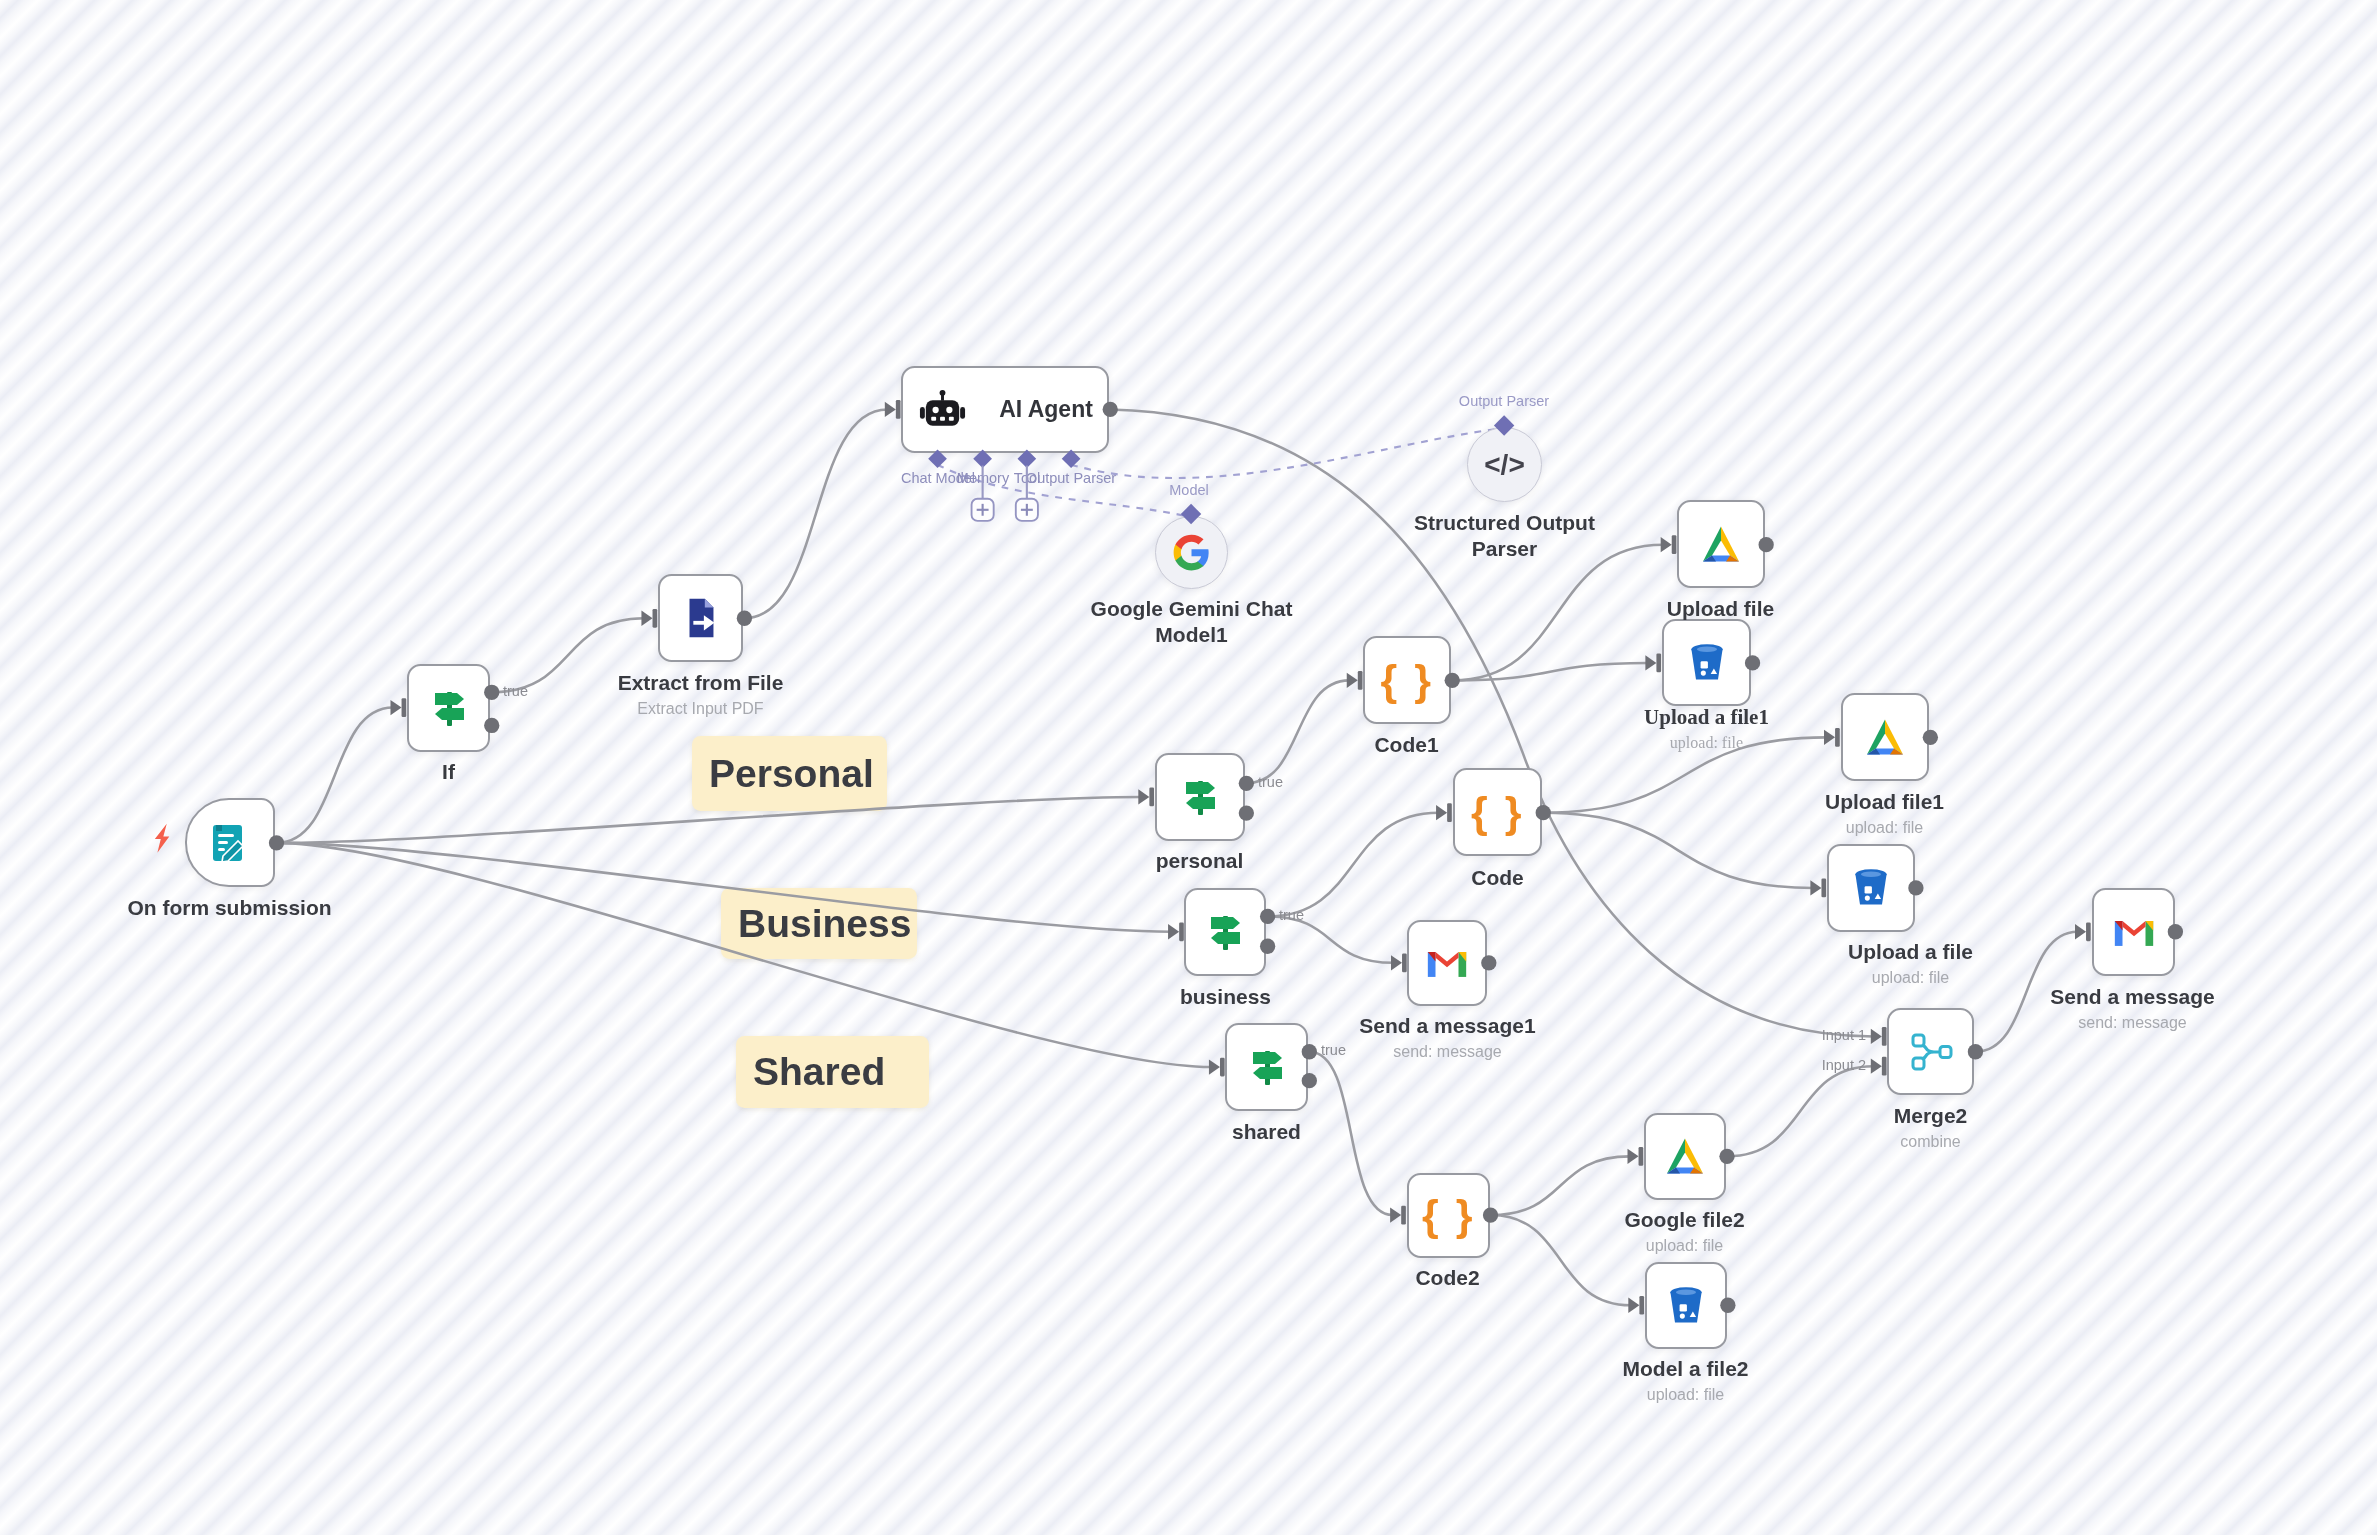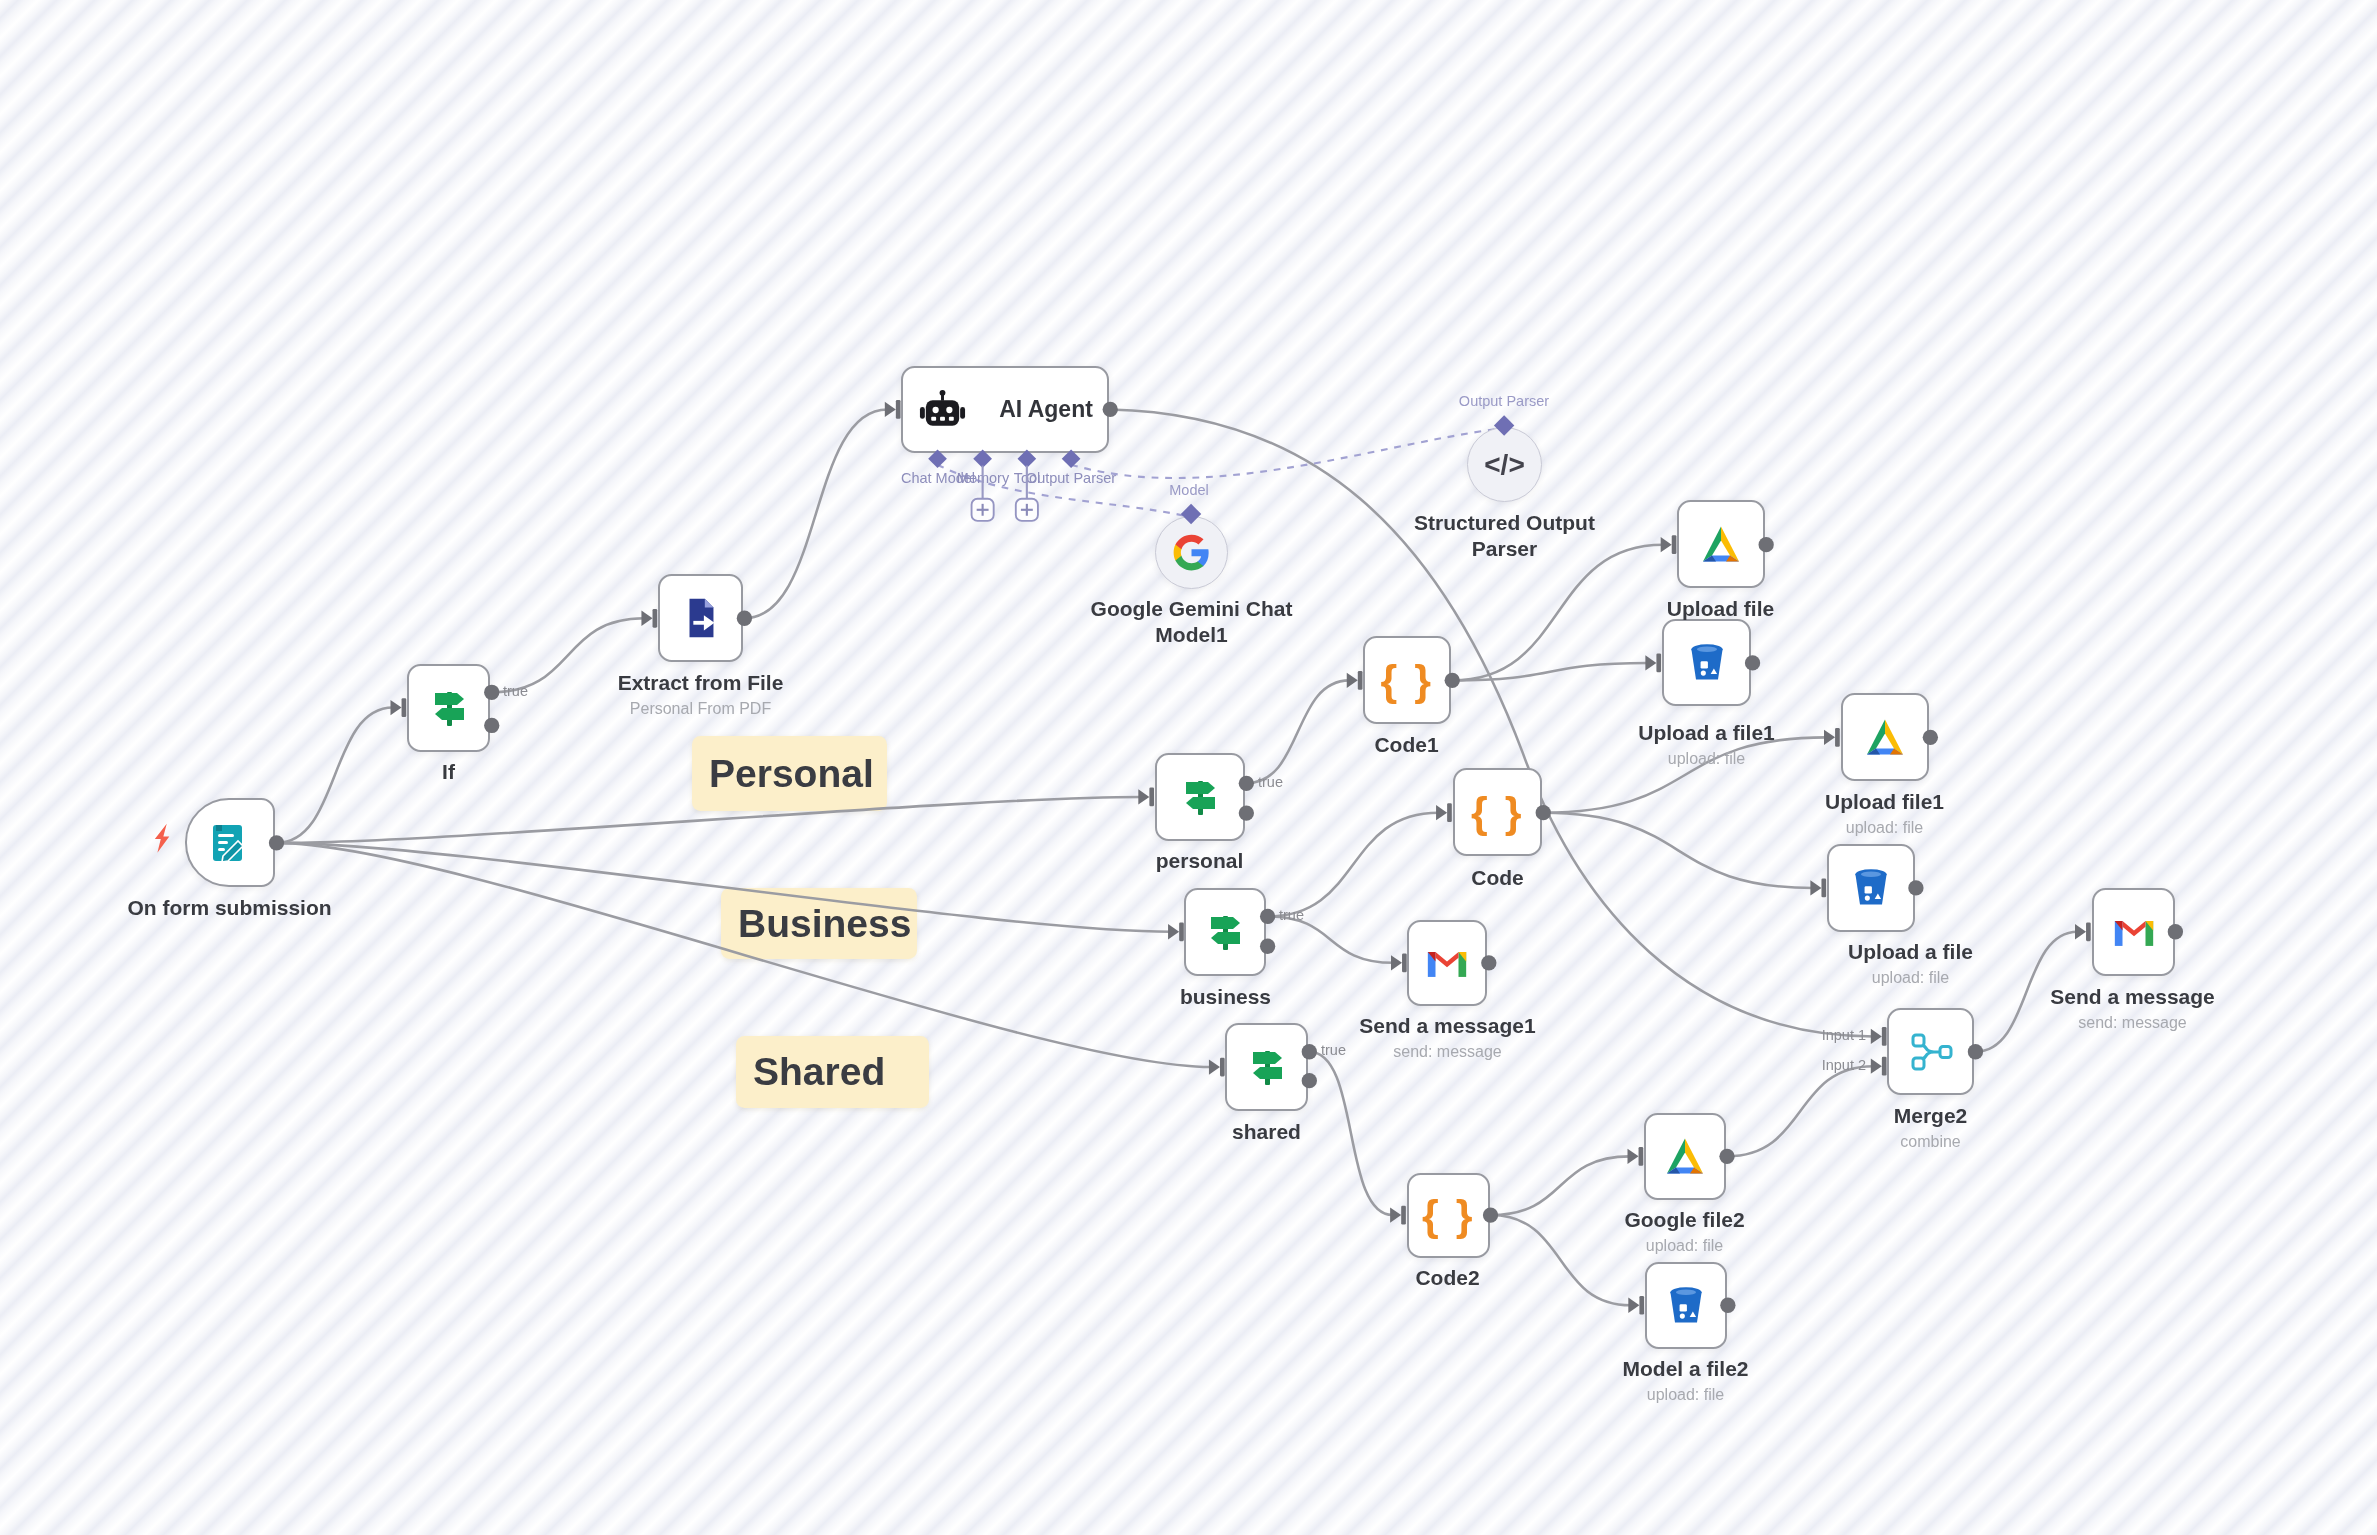--- a/index.html
+++ b/index.html
@@ -251,7 +251,7 @@
     </div>
     <div class="node-label-wrap" style="left: 556px; top: 670px; width: 289px;">
       <div class="node-label">Extract from File</div>
-      <div class="node-sub">Personal From PDF</div>
+      <div class="node-sub">Extract Input PDF</div>
     </div>
     <div class="node wide" style="left: 901px; top: 366px; width: 208px; height: 87px;">
       <div class="node-inner">

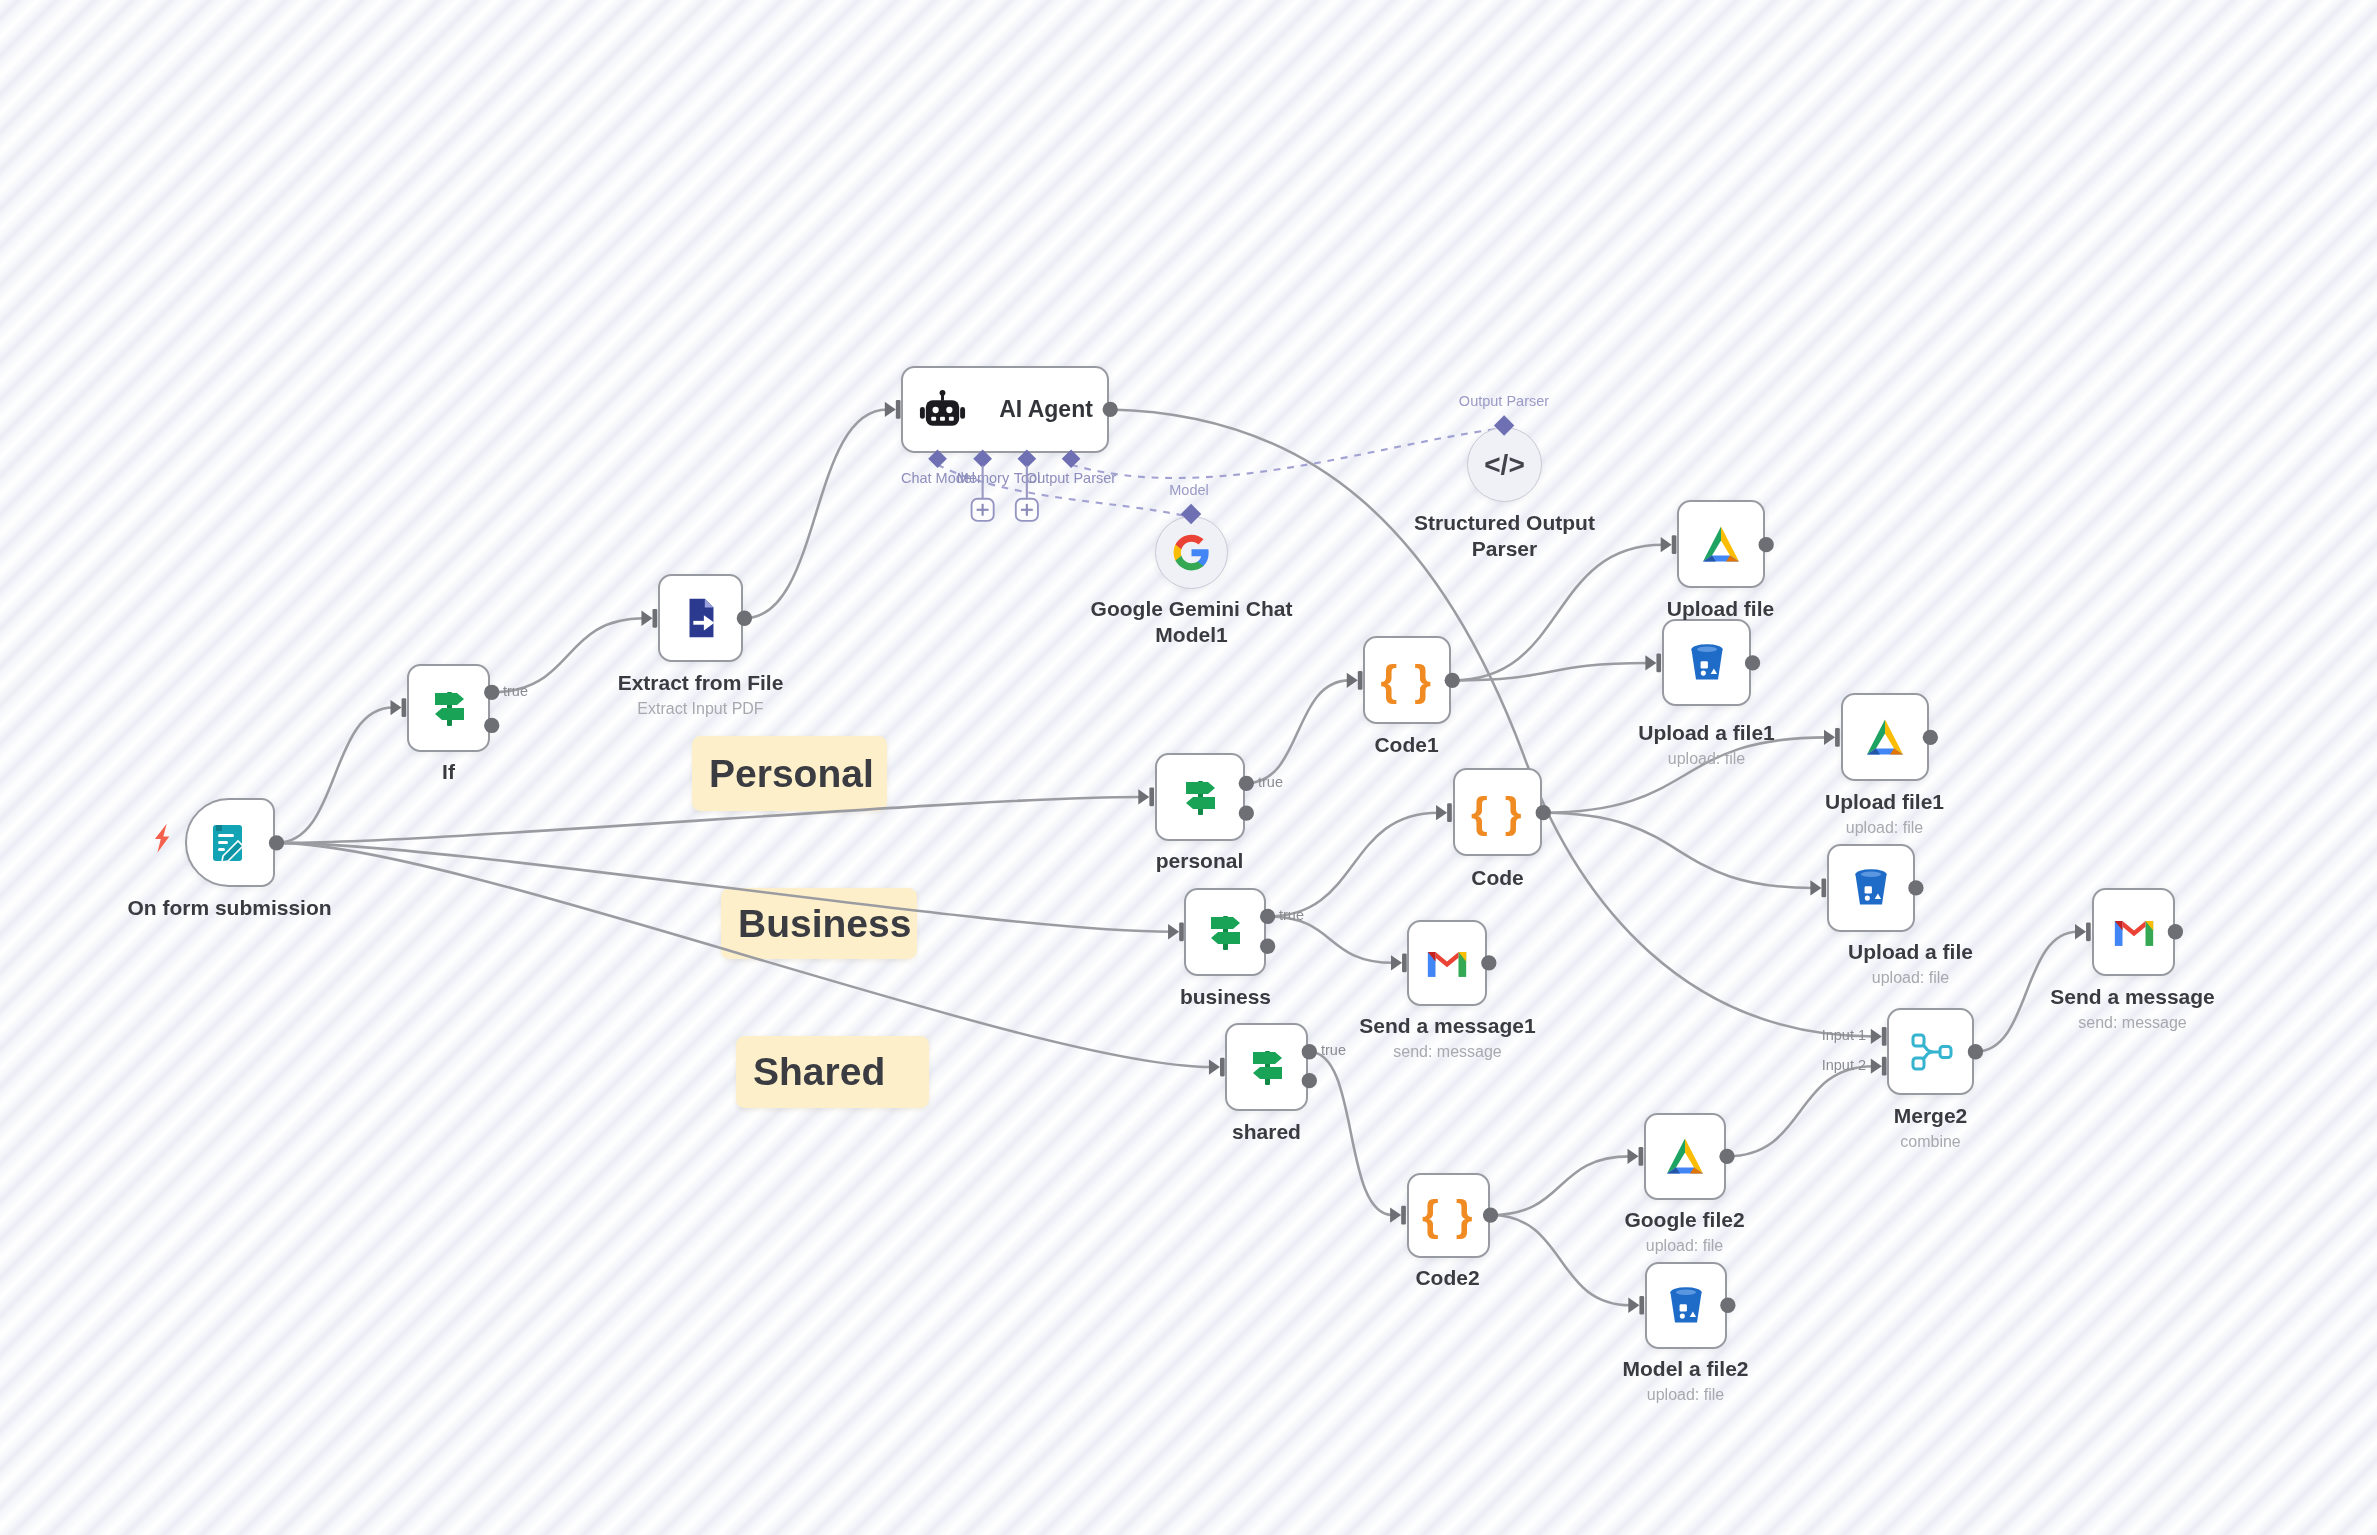--- a/index.html
+++ b/index.html
@@ -393,7 +393,7 @@
         </svg>
       </span>
     </div>
-    <div class="node-label-wrap" style="left: 1562px; top: 720px; width: 289px;">
+    <div class="node-label-wrap" style="left: 1562px; top: 704px; width: 289px; font-family: Liberation Serif, serif;">
       <div class="node-label">Upload a file1</div>
       <div class="node-sub">upload: file</div>
     </div>

